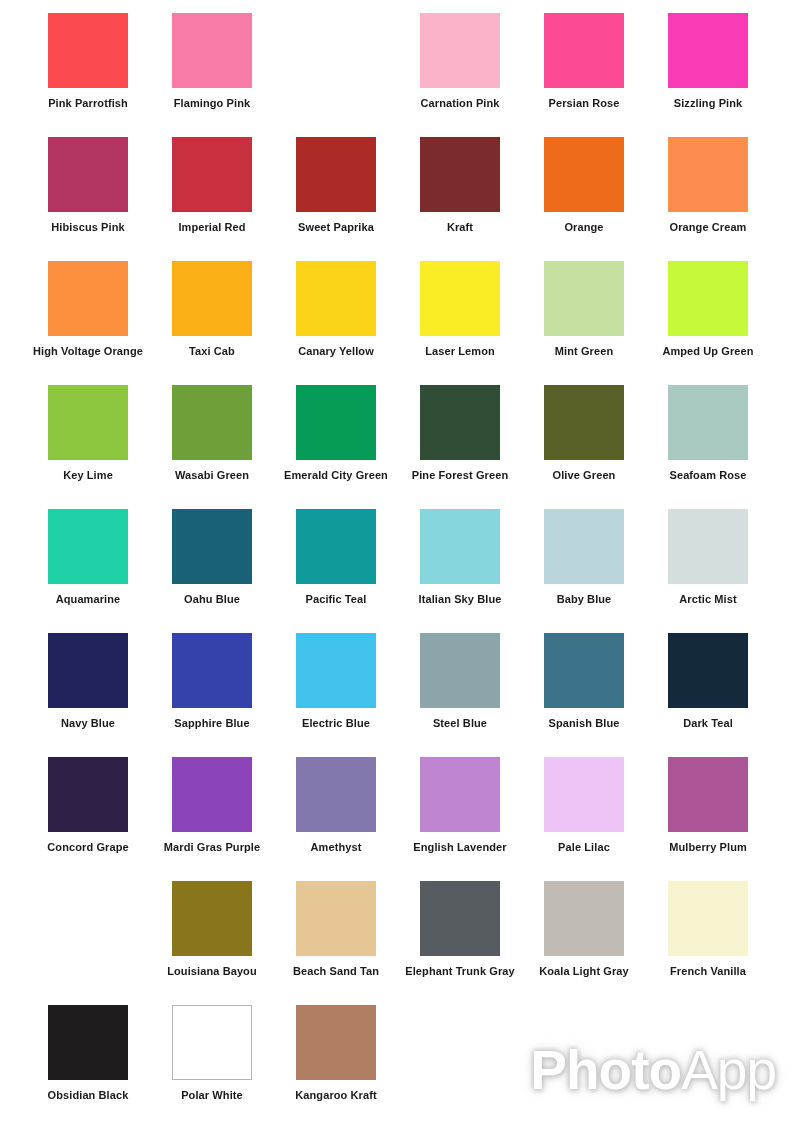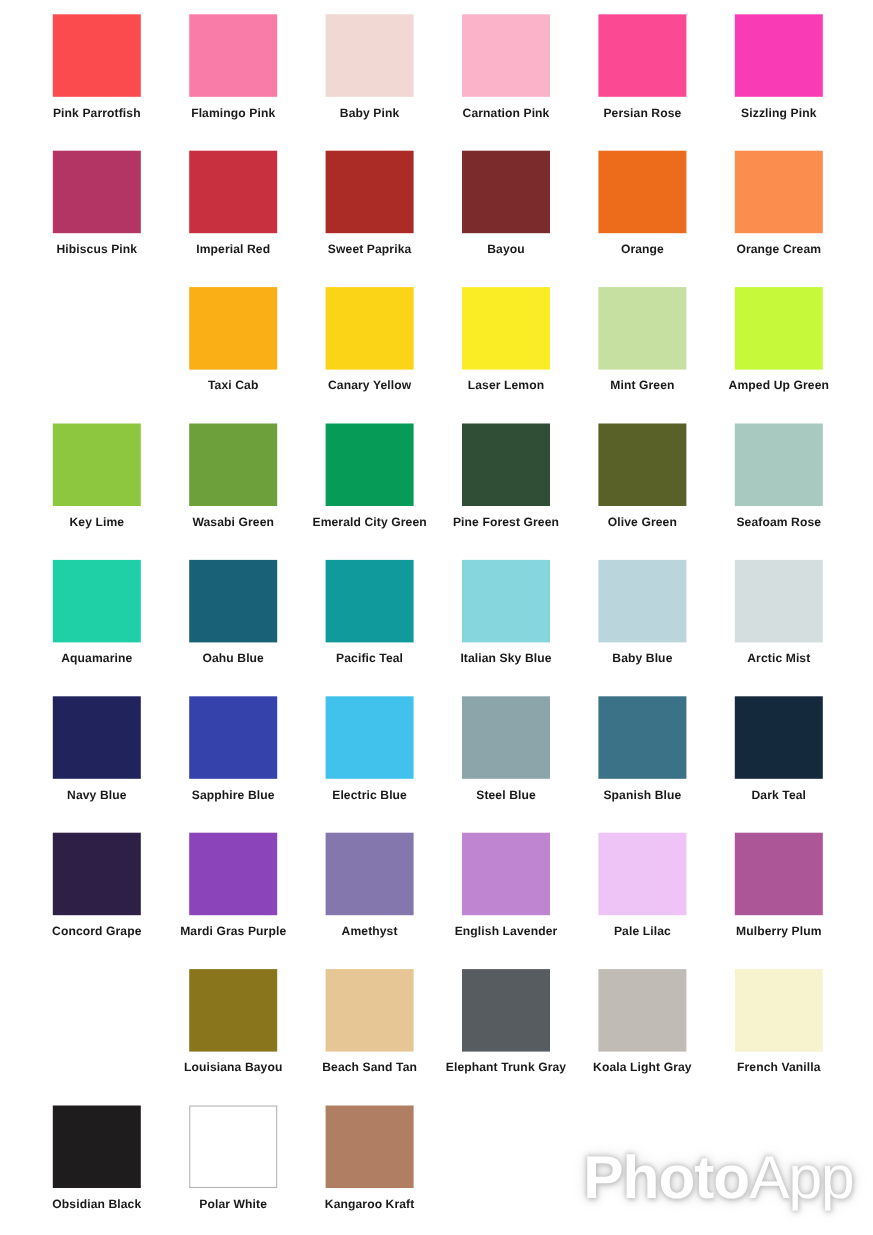--- a/index.html
+++ b/index.html
@@ -97,10 +97,6 @@
         <div class="swatch-chip" title="#f97ca8" style="background: rgb(249, 124, 168);"></div>
         <span class="swatch-label">Flamingo Pink</span>
       </div>
-      <div class="swatch-cell" style="left: 274px;">
-        <div class="swatch-chip" title="#f2d8d2" style="background: rgb(242, 216, 210);"></div>
-        <span class="swatch-label">Baby Pink</span>
-      </div>
       <div class="swatch-cell" style="left: 398px;">
         <div class="swatch-chip" title="#fbb3ca" style="background: rgb(251, 179, 202);"></div>
         <span class="swatch-label">Carnation Pink</span>

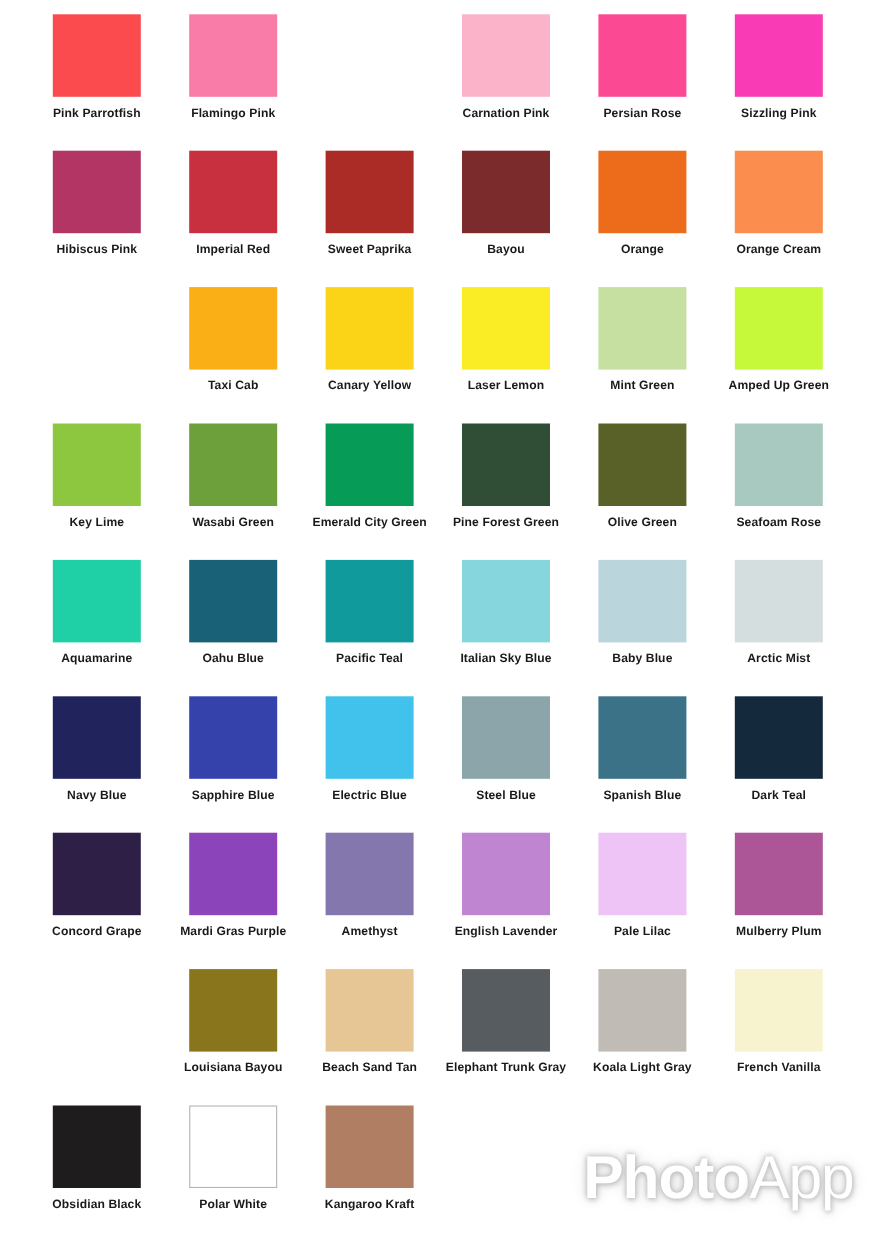--- a/index.html
+++ b/index.html
@@ -125,7 +125,7 @@
       </div>
       <div class="swatch-cell" style="left: 398px;">
         <div class="swatch-chip" title="#7c2b2d" style="background: rgb(124, 43, 45);"></div>
-        <span class="swatch-label">Bayou</span>
+        <span class="swatch-label">Kraft</span>
       </div>
       <div class="swatch-cell" style="left: 522px;">
         <div class="swatch-chip" title="#ec6c1b" style="background: rgb(236, 108, 27);"></div>

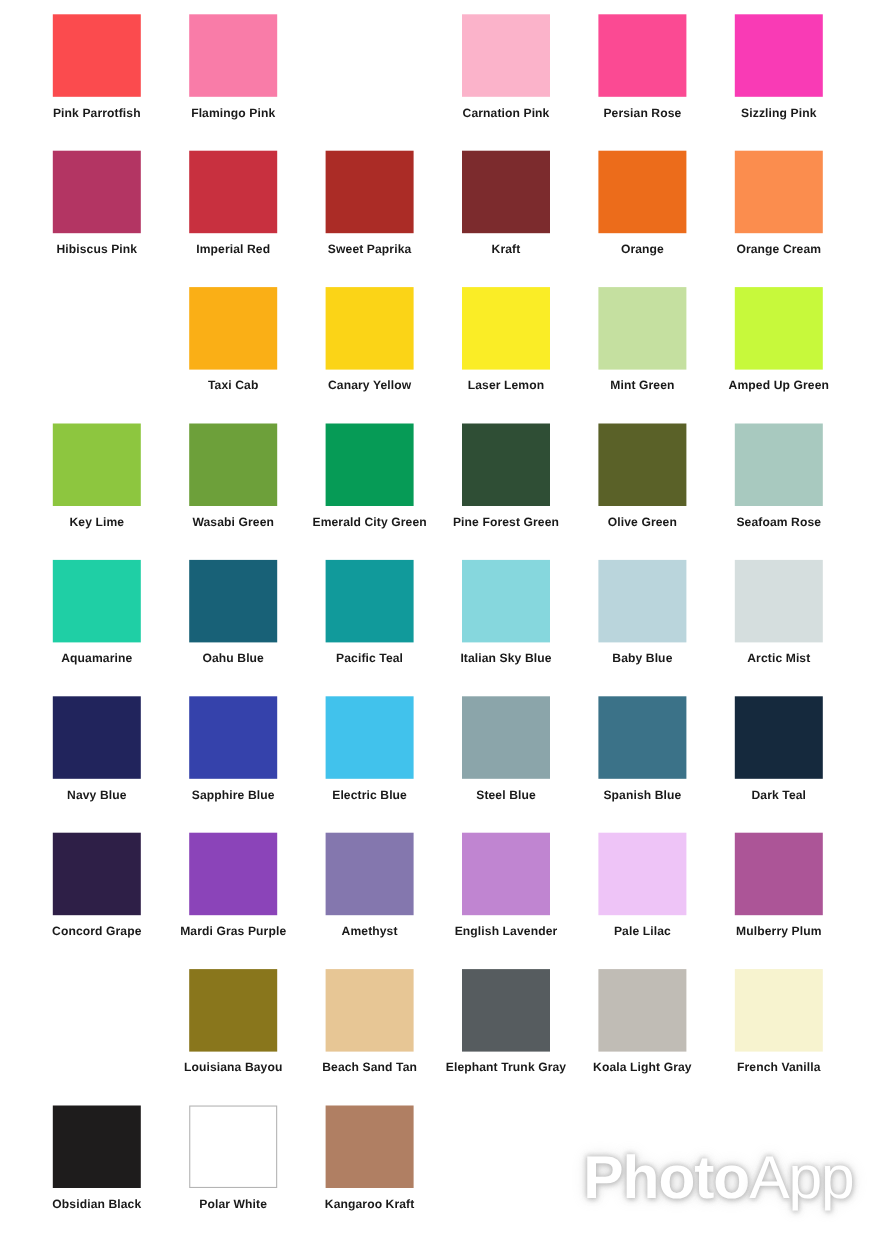--- a/index.html
+++ b/index.html
@@ -137,6 +137,10 @@
       </div>
     </div>
     <div class="swatch-row" style="top: 248px;">
+      <div class="swatch-cell" style="left: 26px;">
+        <div class="swatch-chip" title="#fb913e" style="background: rgb(251, 145, 62);"></div>
+        <span class="swatch-label">High Voltage Orange</span>
+      </div>
       <div class="swatch-cell" style="left: 150px;">
         <div class="swatch-chip" title="#faaf16" style="background: rgb(250, 175, 22);"></div>
         <span class="swatch-label">Taxi Cab</span>

